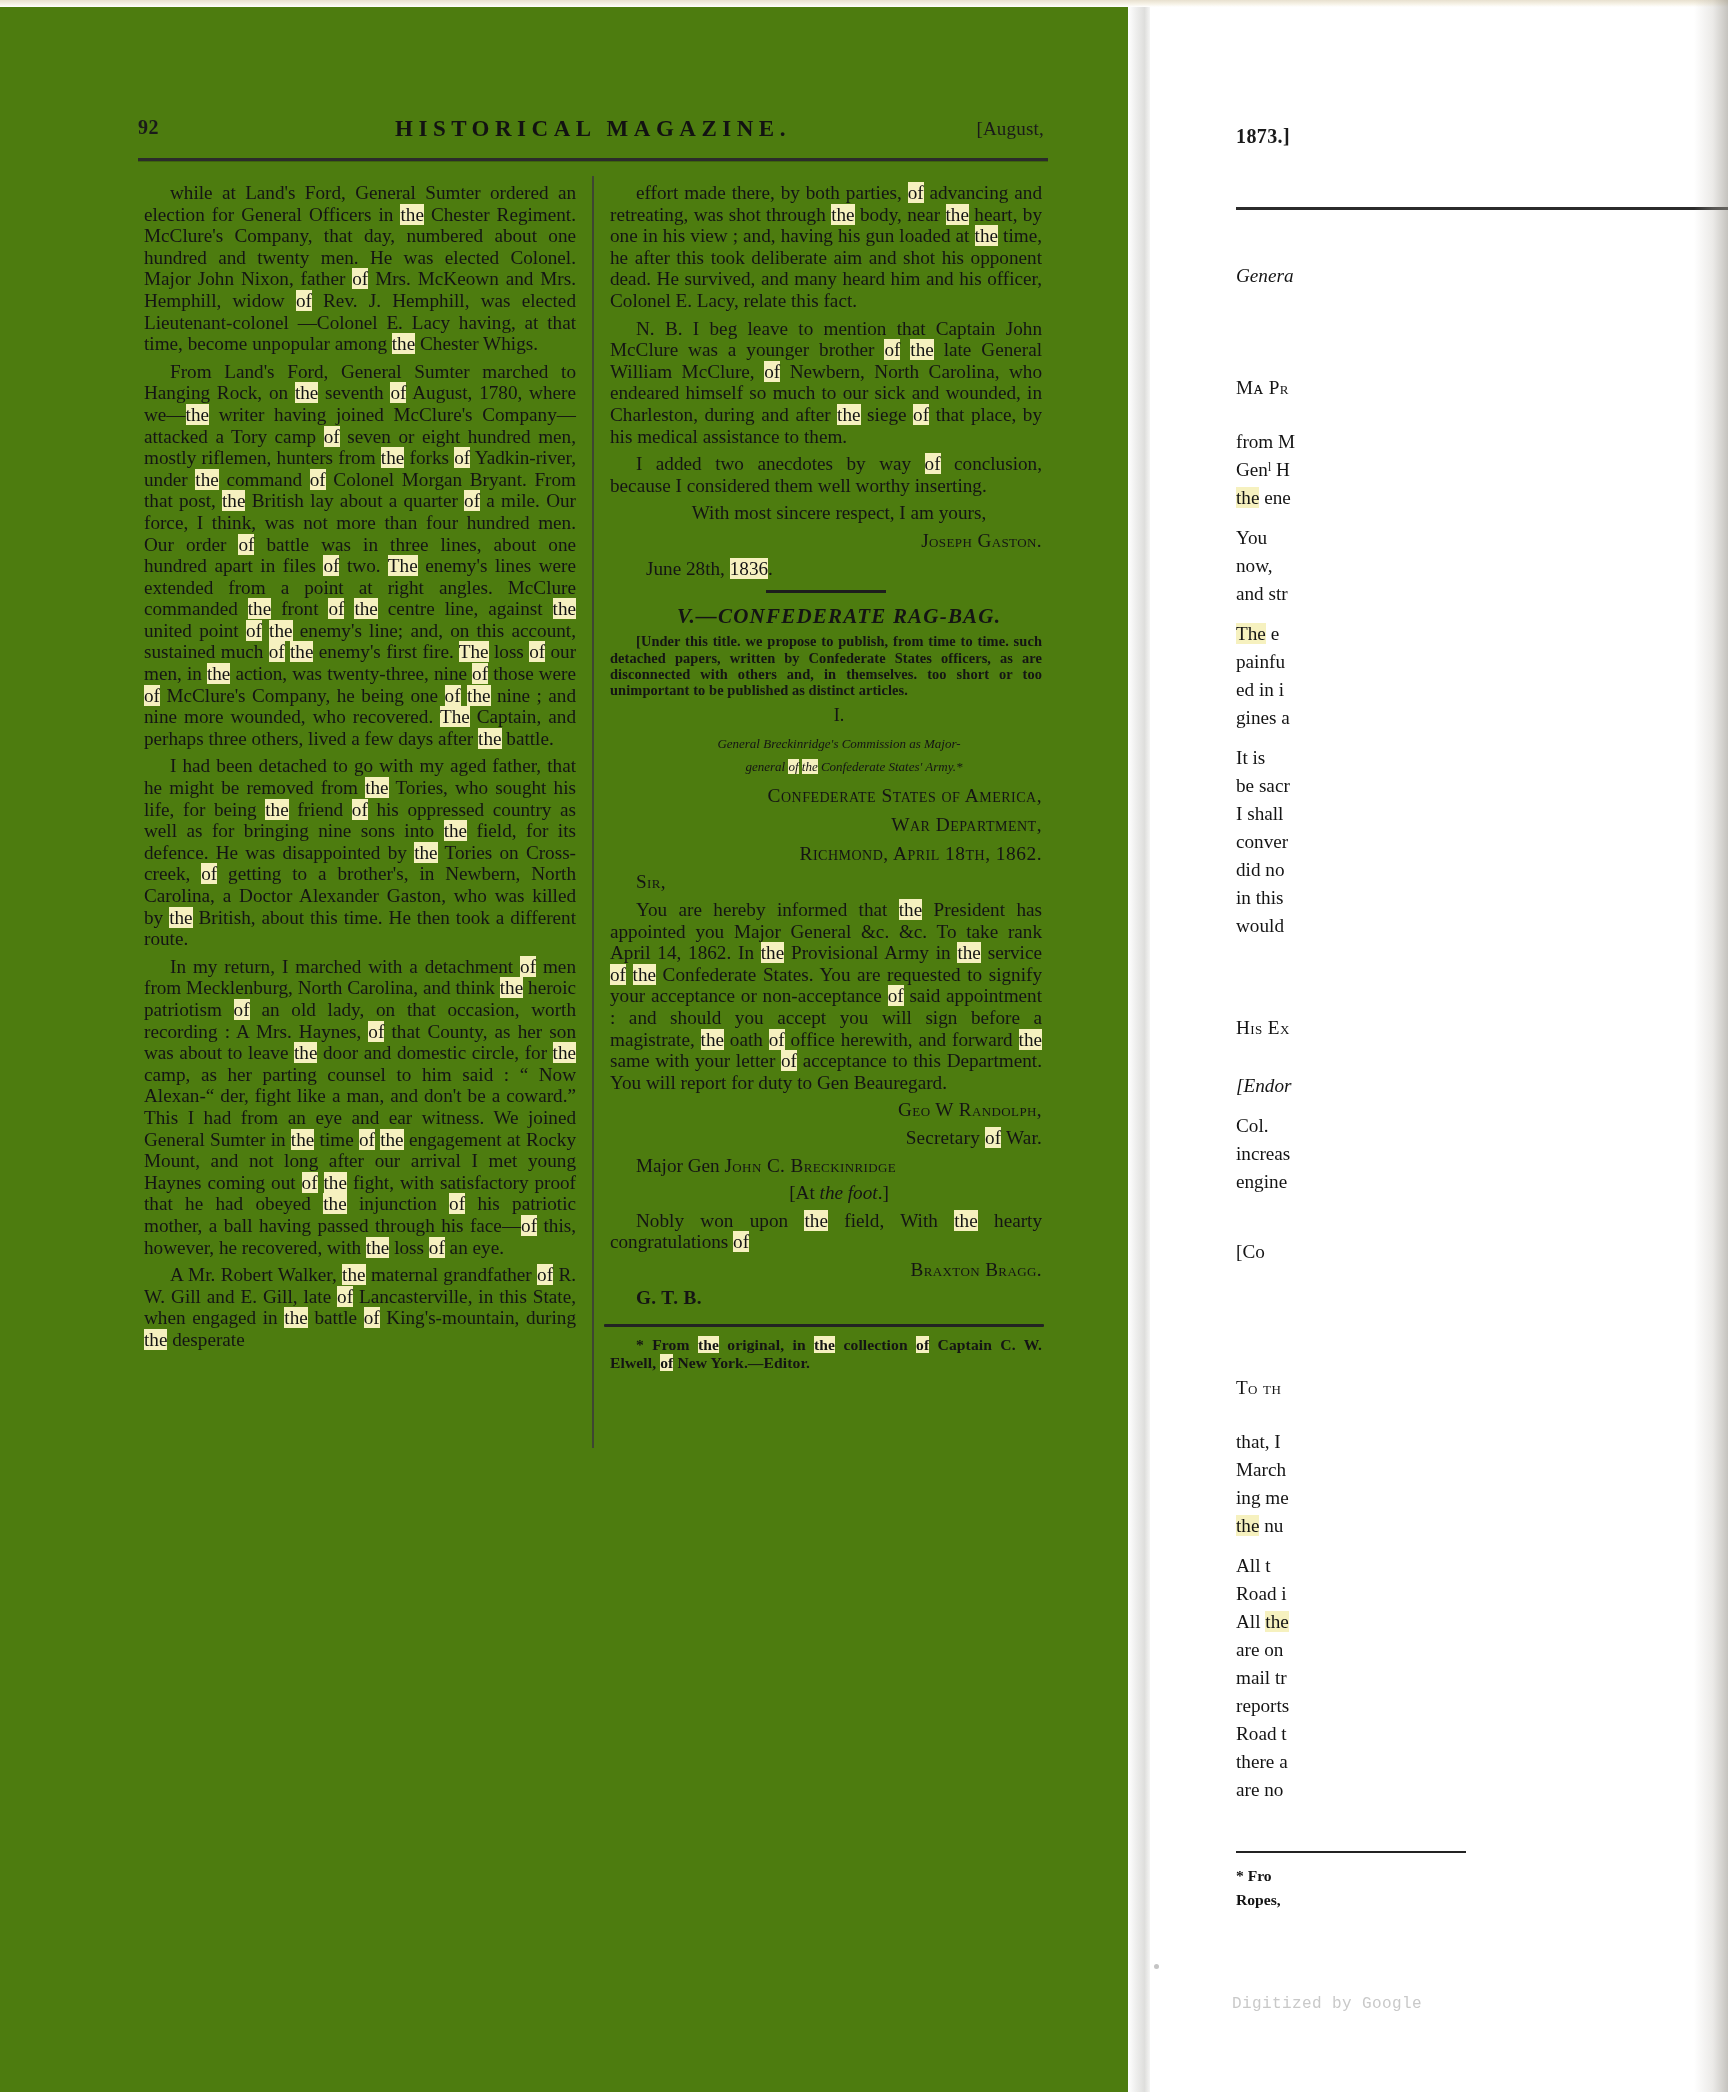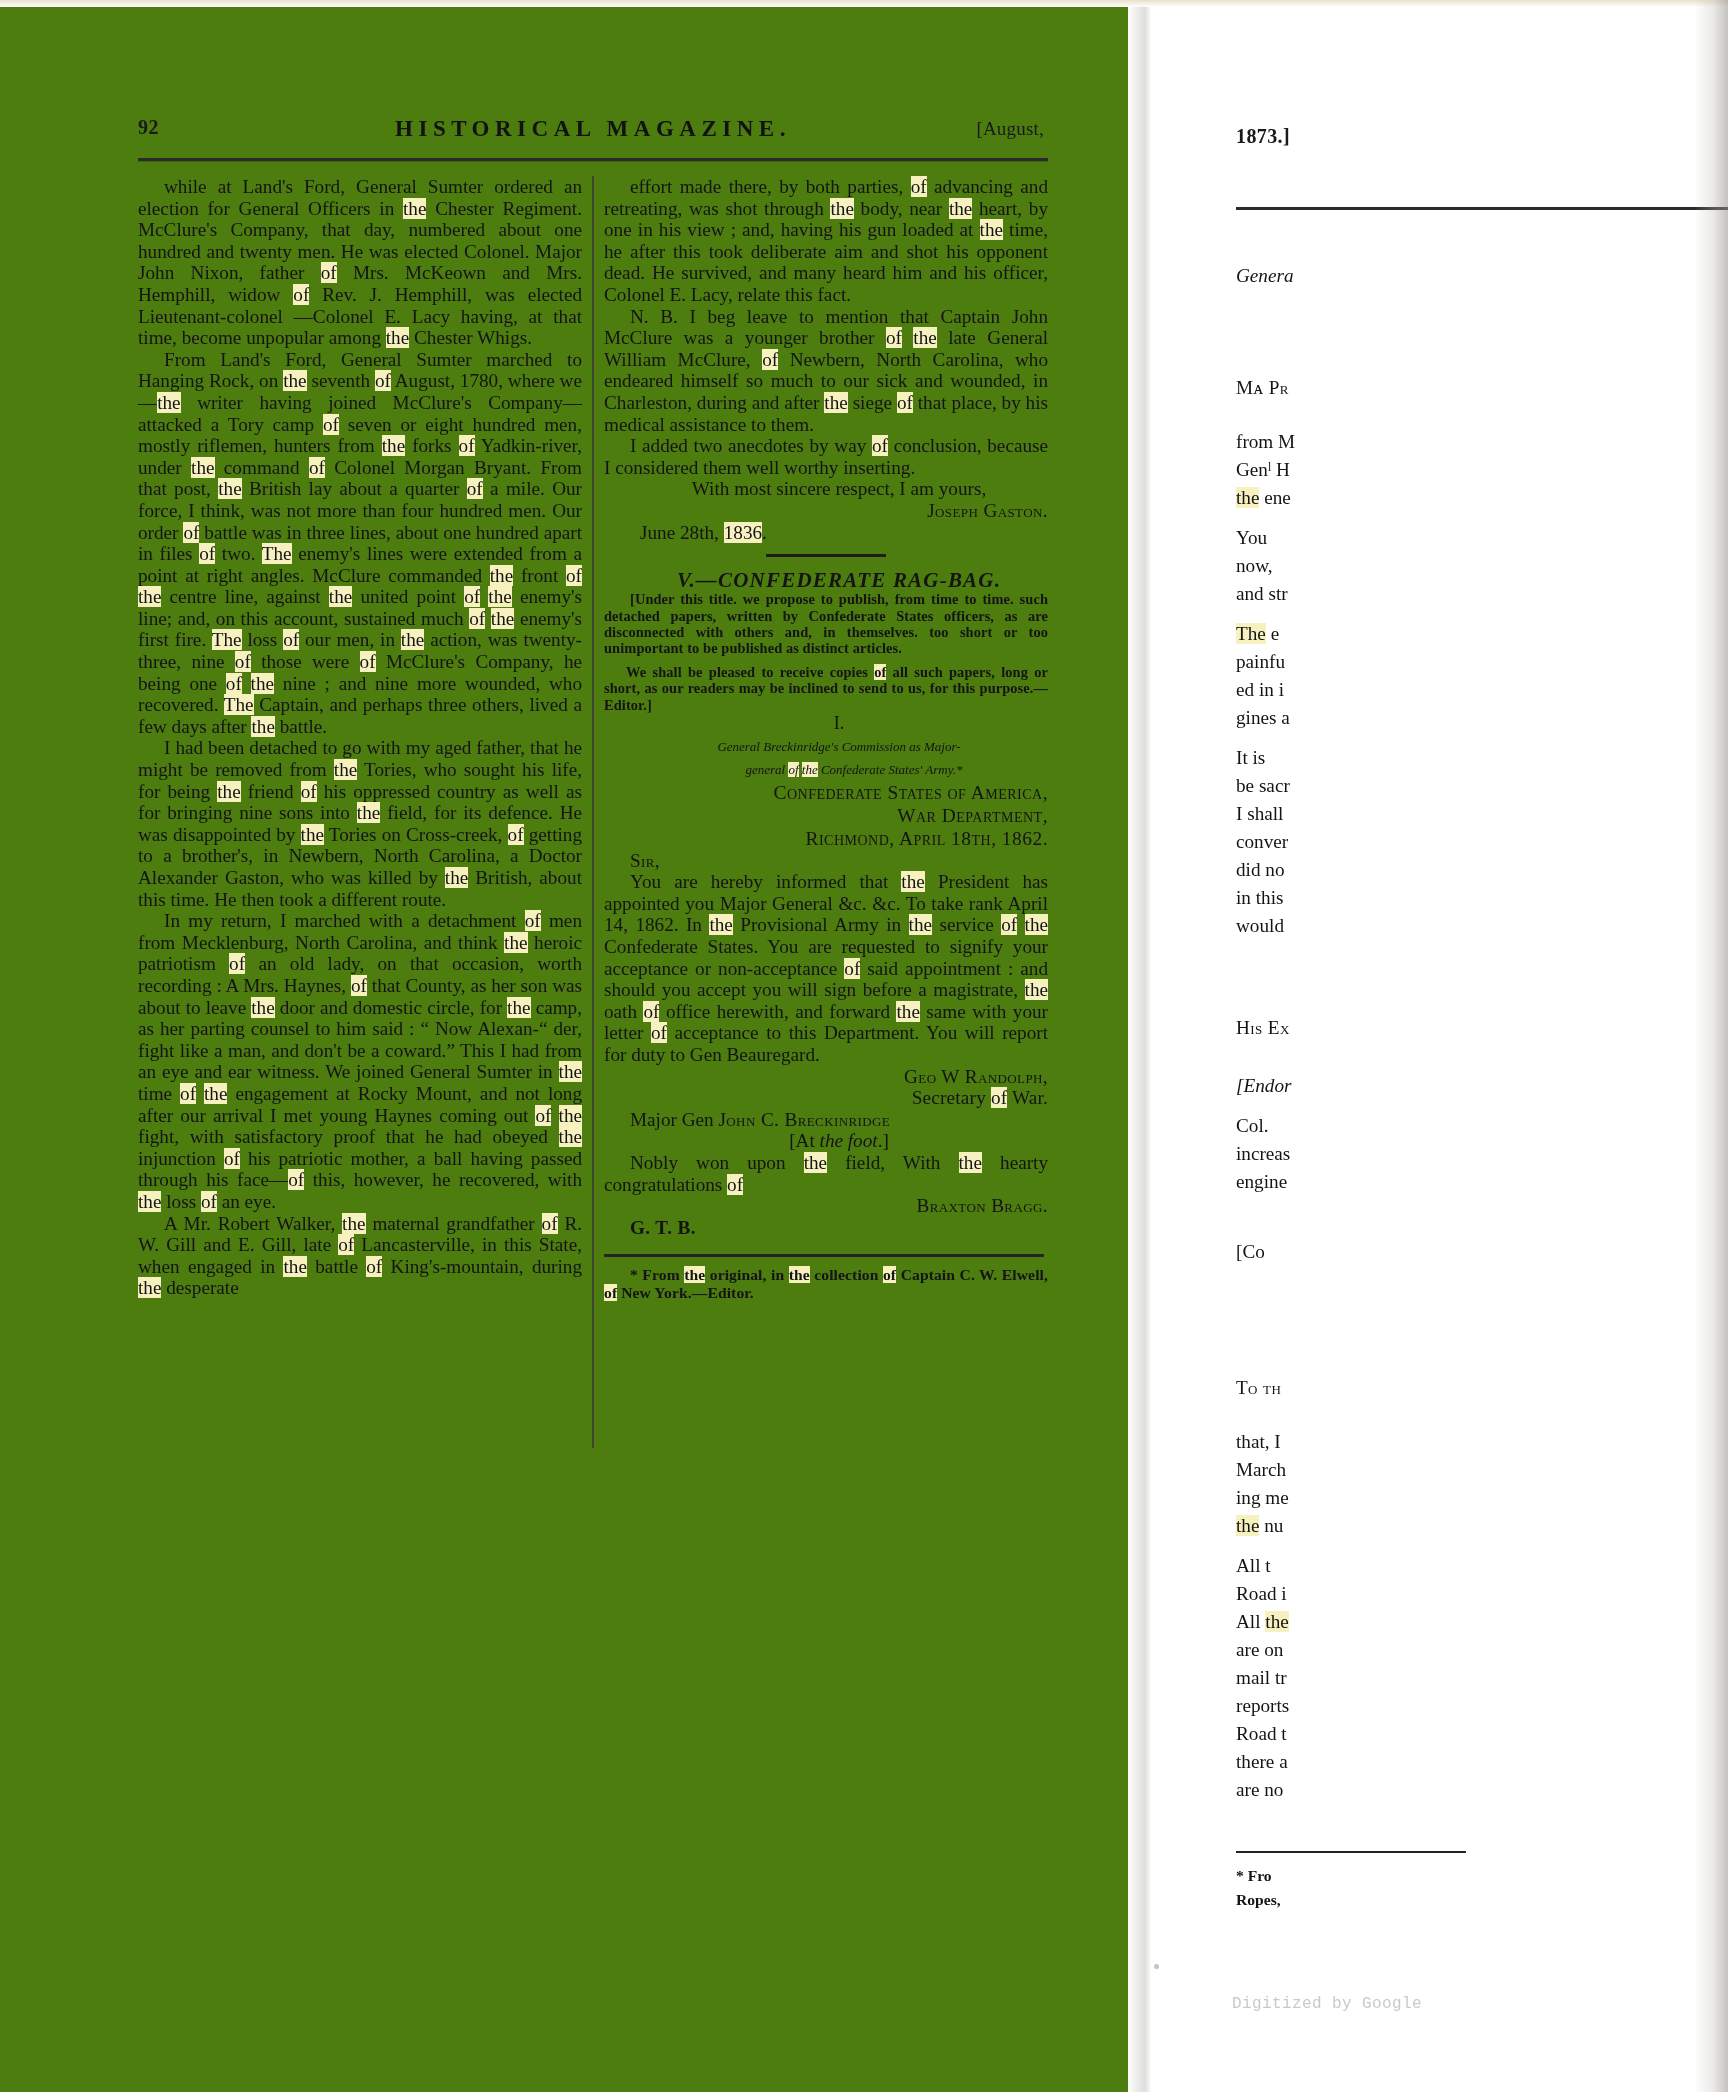--- a/index.html
+++ b/index.html
@@ -73,7 +73,7 @@
   }
   #col-left{left:138px;}
   #col-right{left:604px;}
-  .col p{margin:0;text-indent:26px;}
+  .col p{margin:6px;text-indent:26px;}
   
   .hl{background:#f6f1bf;}
   

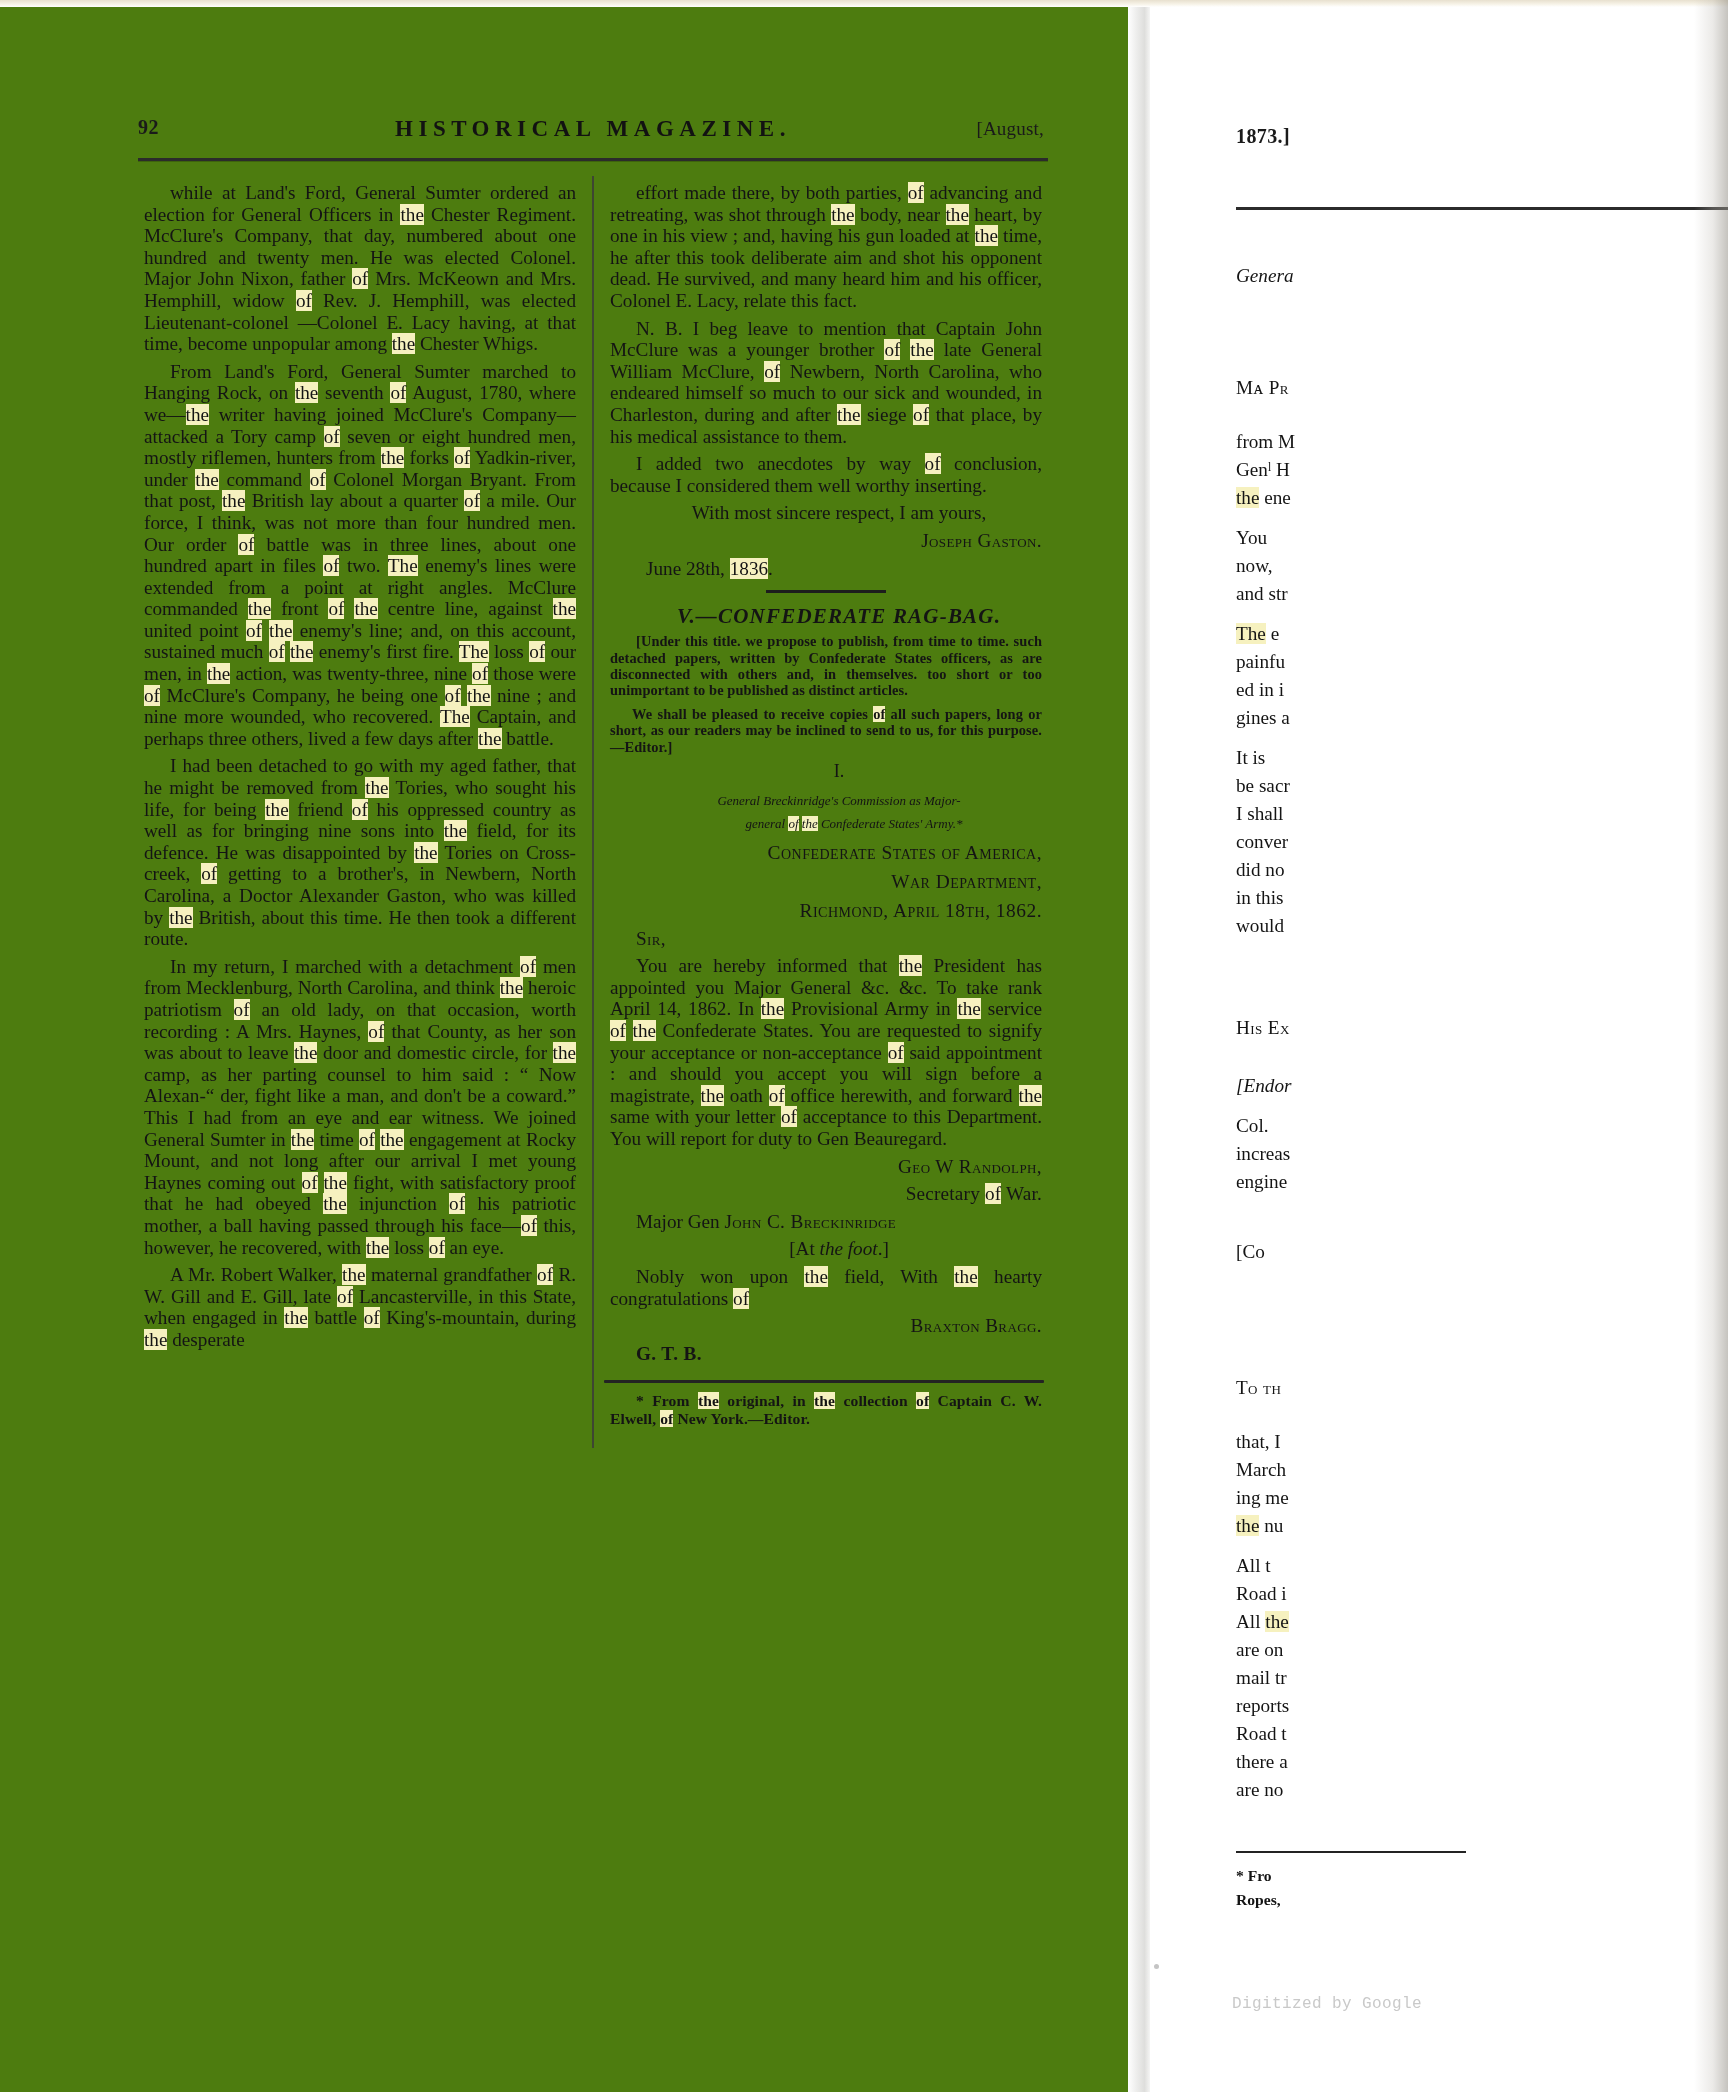--- a/index.html
+++ b/index.html
@@ -190,7 +190,6 @@
       <p class="sect-head">V.—CONFEDERATE RAG-BAG.</p>
 
       <p class="editor-note">[Under this title. we propose to publish, from time to time. such detached papers, written by Confederate States officers, as are disconnected with others and, in themselves. too short or too unimportant to be published as distinct articles.</p>
-      <p class="editor-note ind"><span>We shall be pleased to receive copies </span><span class="hl">of</span><span> all such papers, long or short, as our readers may be inclined to send to us, for this purpose.—Editor.]</span></p>
 
       <p class="roman-num">I.</p>
 

